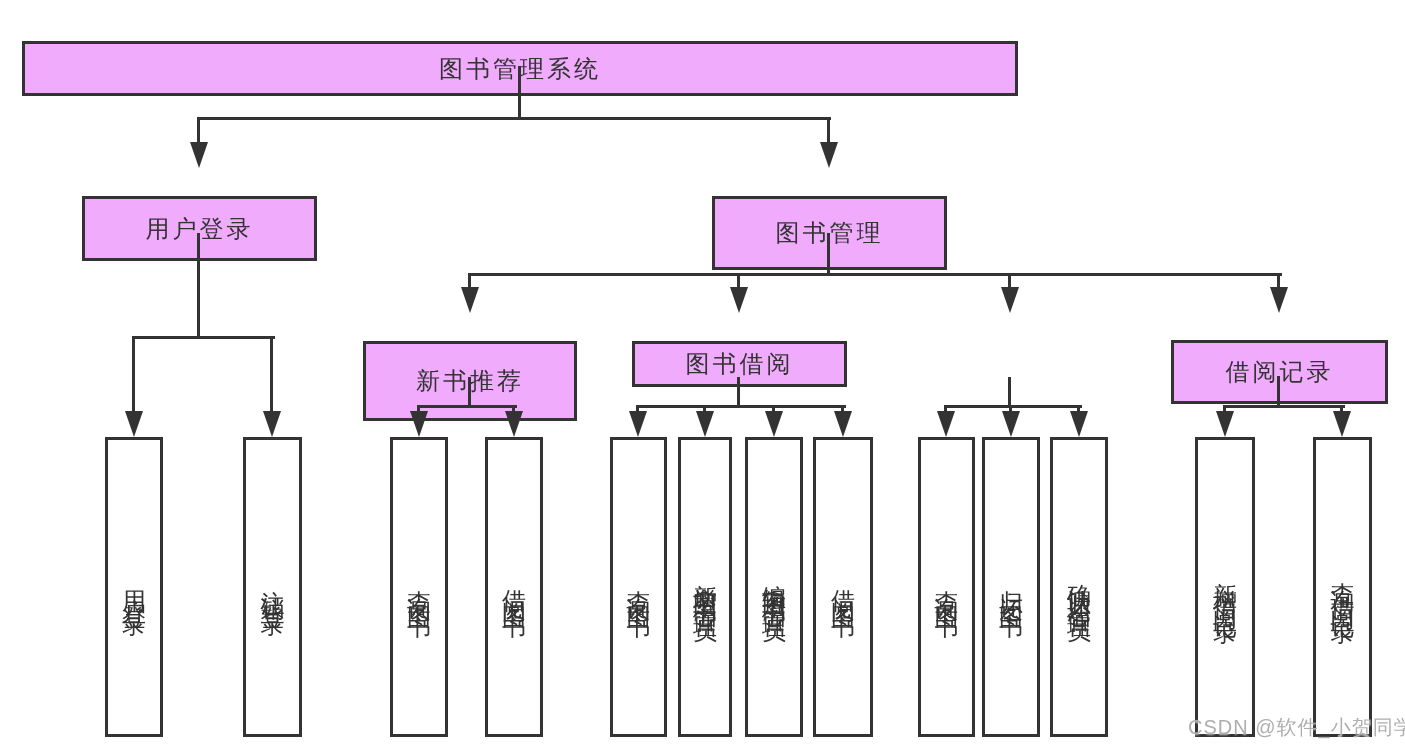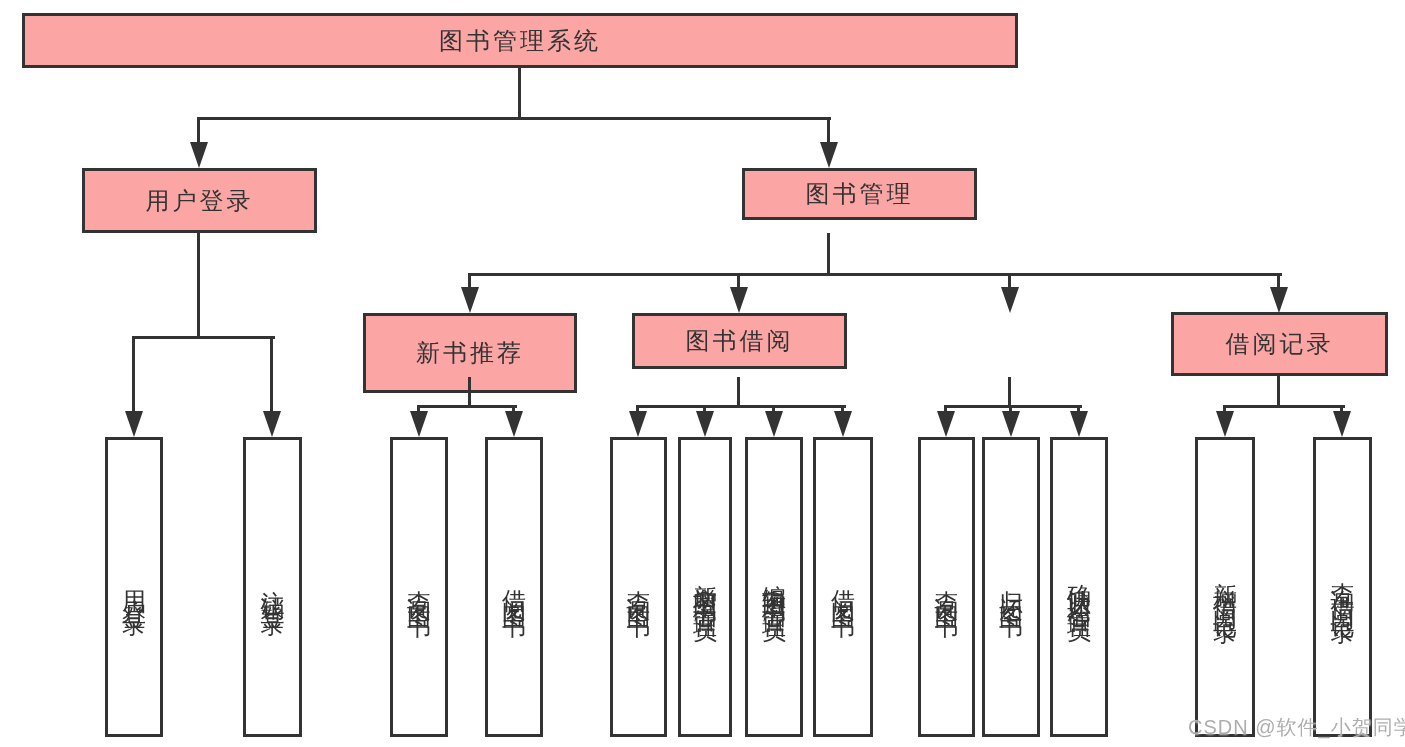--- a/index.html
+++ b/index.html
@@ -8,9 +8,9 @@
     font-family:"Liberation Sans","DejaVu Sans",sans-serif;color:#333;
   }
   .hbox{
-    position:absolute;box-sizing:border-box;border:3px solid #333;background:#fca5a5;
+    position:absolute;box-sizing:border-box;border:3px solid #333;background:#f0abfc;
     display:flex;align-items:center;justify-content:center;
-    font-size:24px;letter-spacing:3px;white-space:nowrap;
+    font-size:24px;letter-spacing:3px;white-space:nowrap;margin-top:28px;
   }
   .vbox{
     position:absolute;box-sizing:border-box;border:3px solid #333;background:#fff;

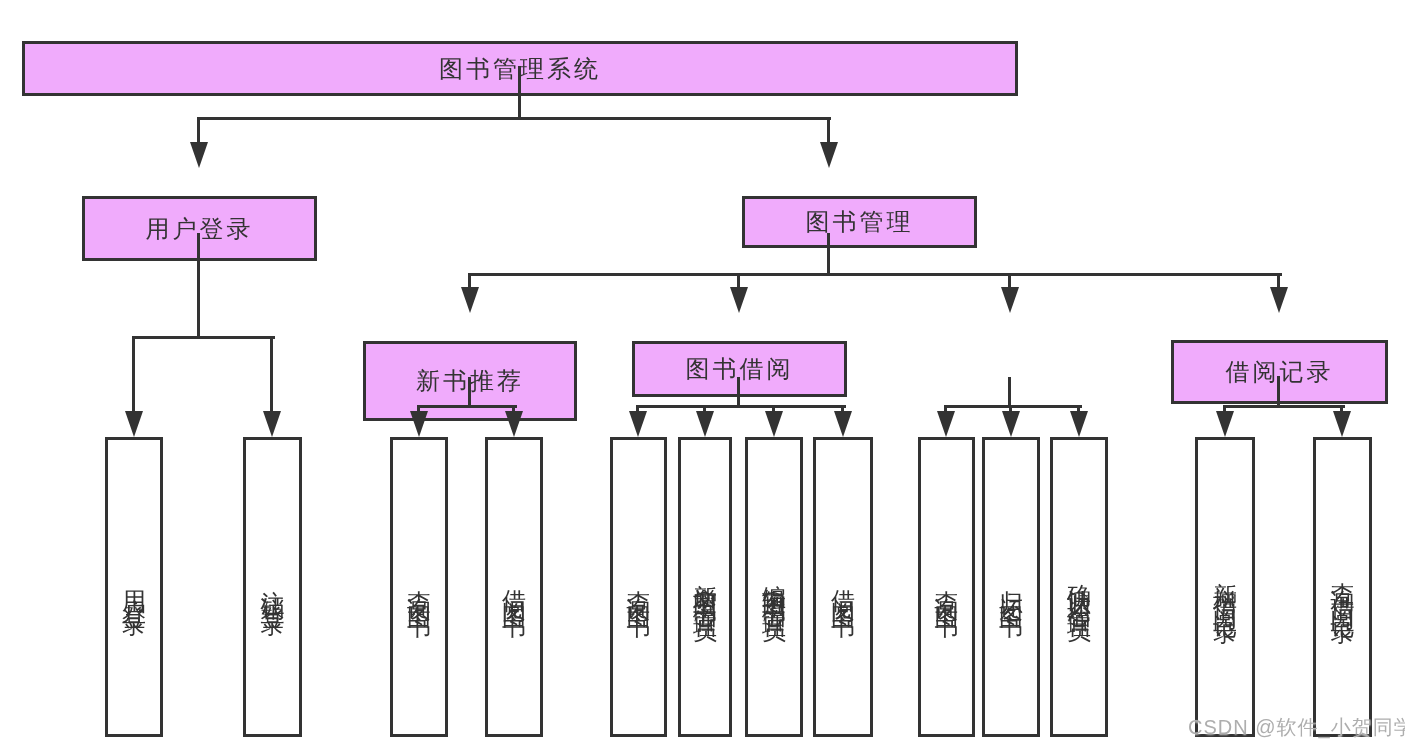--- a/index.html
+++ b/index.html
@@ -53,7 +53,7 @@
   <div class="hbox" style="left:82px;top:168px;width:235px;height:65px">
     <span>用户登录</span>
   </div>
-  <div class="hbox" style="left:742px;top:168px;width:235px;height:52px">
+  <div class="hbox" style="left:712px;top:168px;width:235px;height:74px">
     <span>图书管理</span>
   </div>
 

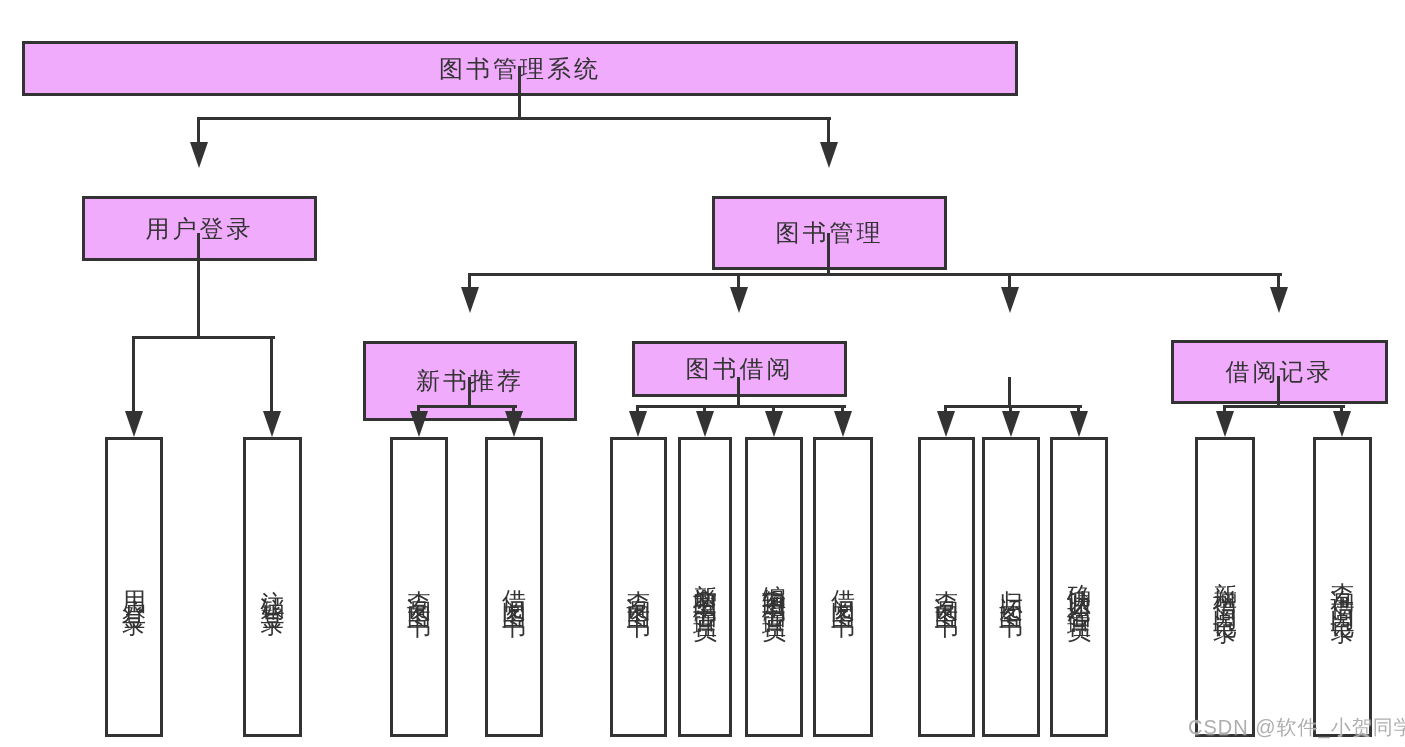--- a/index.html
+++ b/index.html
@@ -78,7 +78,7 @@
   <div class="hbox" style="left:363px;top:313px;width:214px;height:80px">
     <span>新书推荐</span>
   </div>
-  <div class="hbox" style="left:632px;top:313px;width:215px;height:56px">
+  <div class="hbox" style="left:632px;top:313px;width:215px;height:46px">
     <span>图书借阅</span>
   </div>
   <div class="hbox" style="left:1171px;top:312px;width:217px;height:64px">

